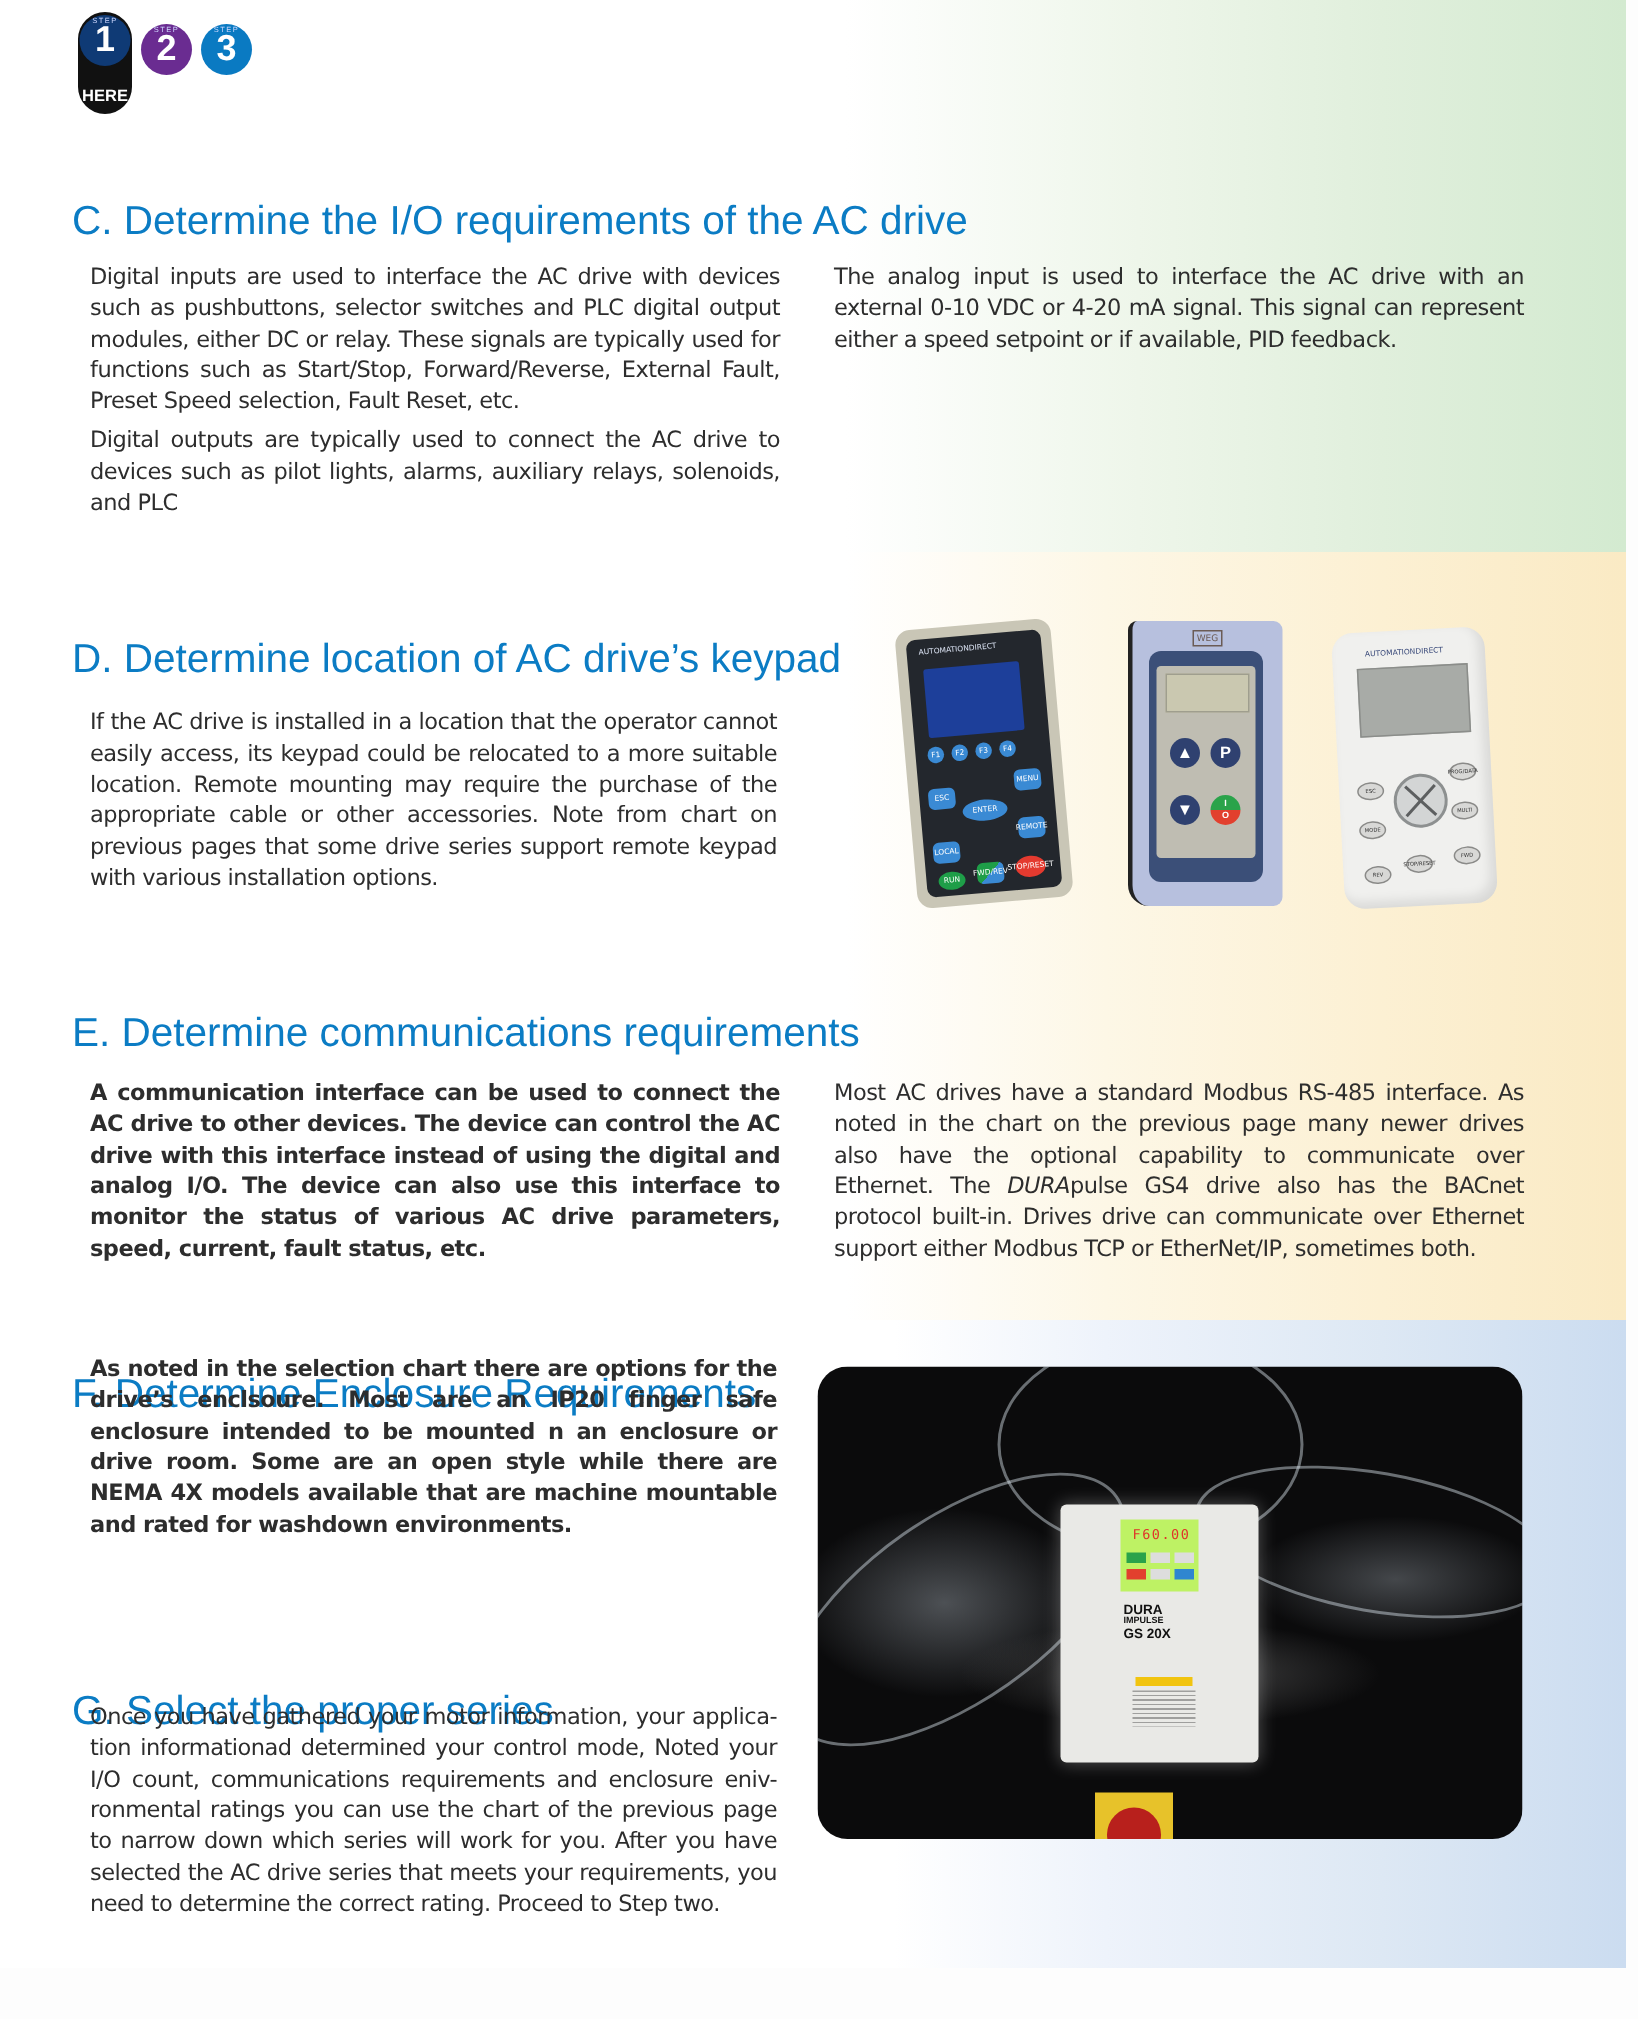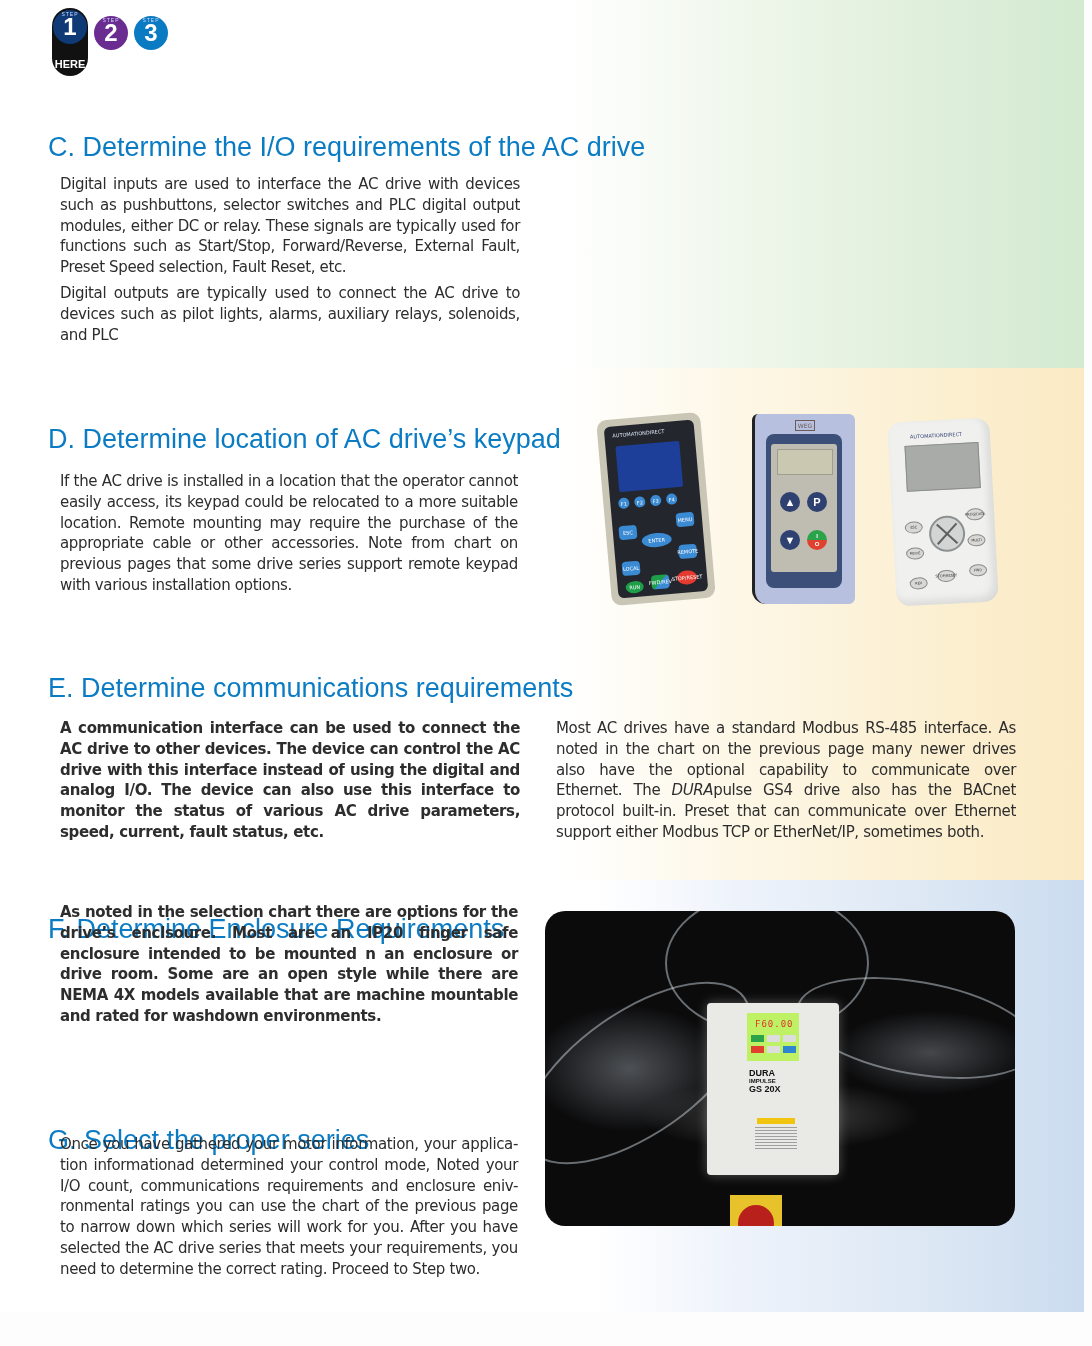--- a/index.html
+++ b/index.html
@@ -121,6 +121,7 @@
   <p class="para">Digital outputs are typically used to connect the AC drive to devices such as pilot lights, alarms, auxiliary relays, solenoids, and PLC</p>
 </div>
 <div class="p" style="left:544px; top:174px; width:472px;">
+  <p class="para">The analog input is used to interface the AC drive with an external 0-10 VDC or 4-20 mA signal. This signal can represent either a speed setpoint or if available, PID feedback.</p>
 </div>
 
 <h2 style="left:48px; top:424px;">D. Determine location of AC drive’s keypad</h2>

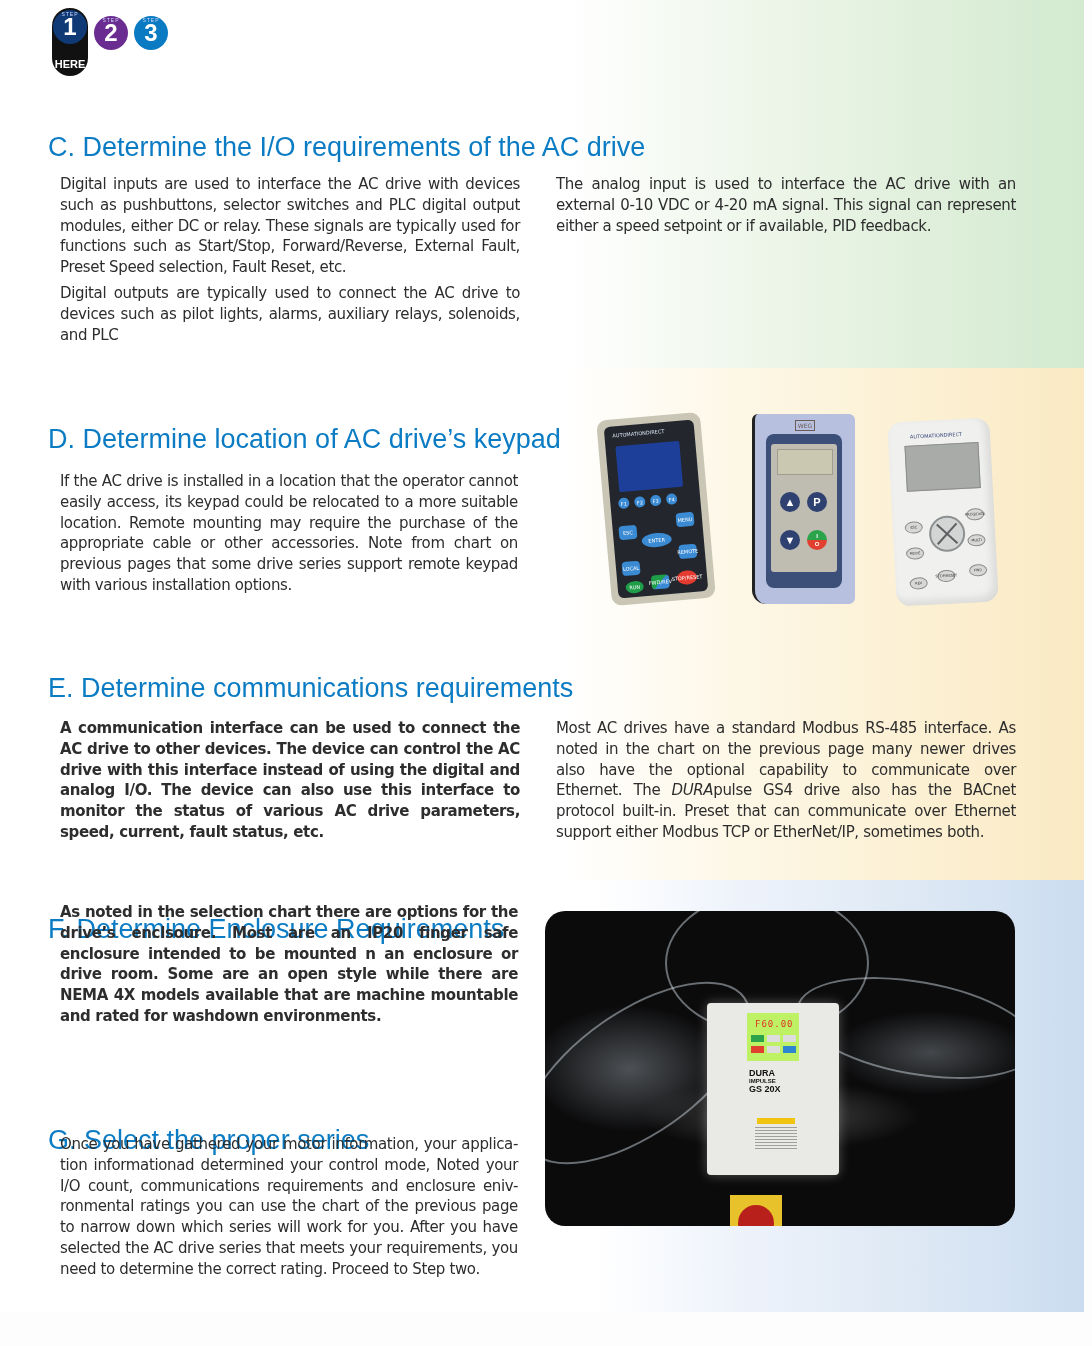--- a/index.html
+++ b/index.html
@@ -182,7 +182,7 @@
   <p class="para">A communication interface can be used to connect the AC drive to other devices. The device can control the AC drive with this interface instead of using the digital and analog I/O. The device can also use this interface to monitor the status of various AC drive parameters, speed, current, fault status, etc.</p>
 </div>
 <div class="p" style="left:544px; top:718px; width:472px;">
-  <p class="para"><span>Most AC drives have a standard Modbus RS-485 interface. As noted in the chart on the previous page many newer drives also have the optional capability to communicate over Ethernet. The </span><em>DURA</em><span>pulse GS4 drive also has the BACnet protocol built-in. Preset that can communicate over Ethernet support either Modbus TCP or EtherNet/IP, sometimes both.</span></p>
+  <p class="para"><span>Most AC drives have a standard Modbus RS-485 interface. As noted in the chart on the previous page many newer drives also have the optional capability to communicate over Ethernet. The </span><em>DURA</em><span>pulse GS4 drive also has the BACnet protocol built-in. Drives drive can communicate over Ethernet support either Modbus TCP or EtherNet/IP, sometimes both.</span></p>
 </div>
 
 <h2 style="left:48px; top:914px;">F. Determine Enclosure Requirements</h2>

